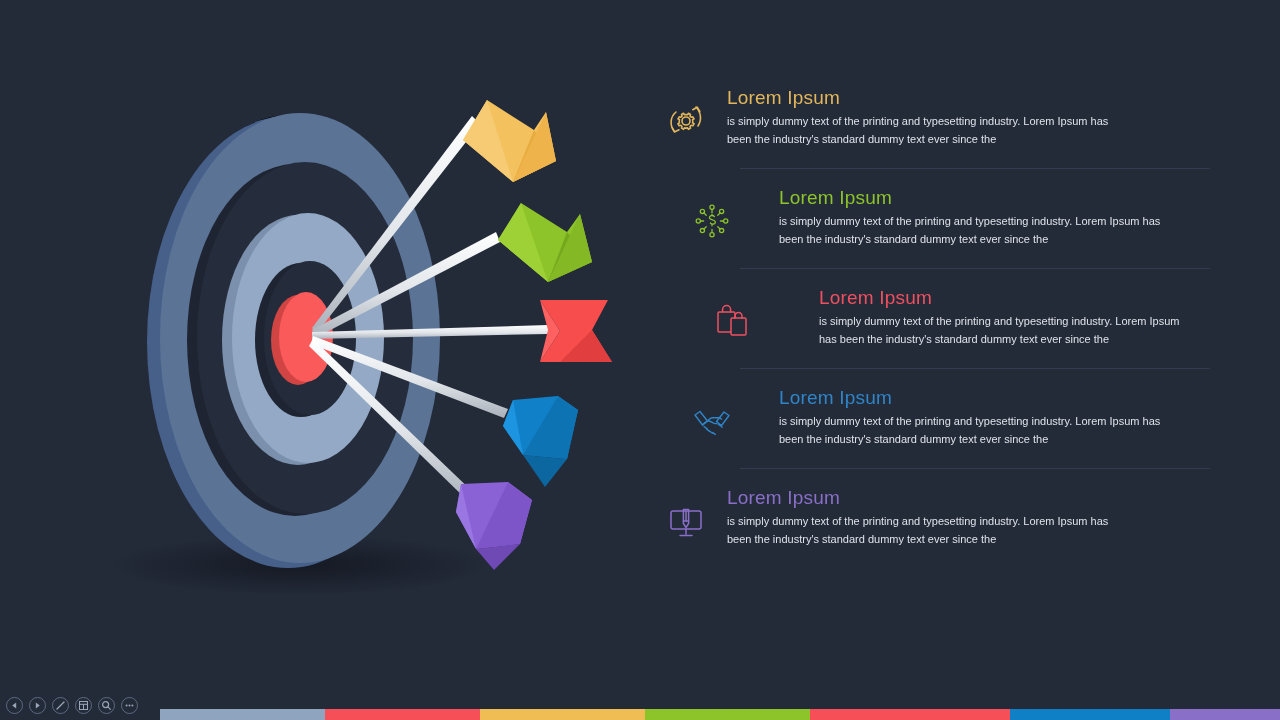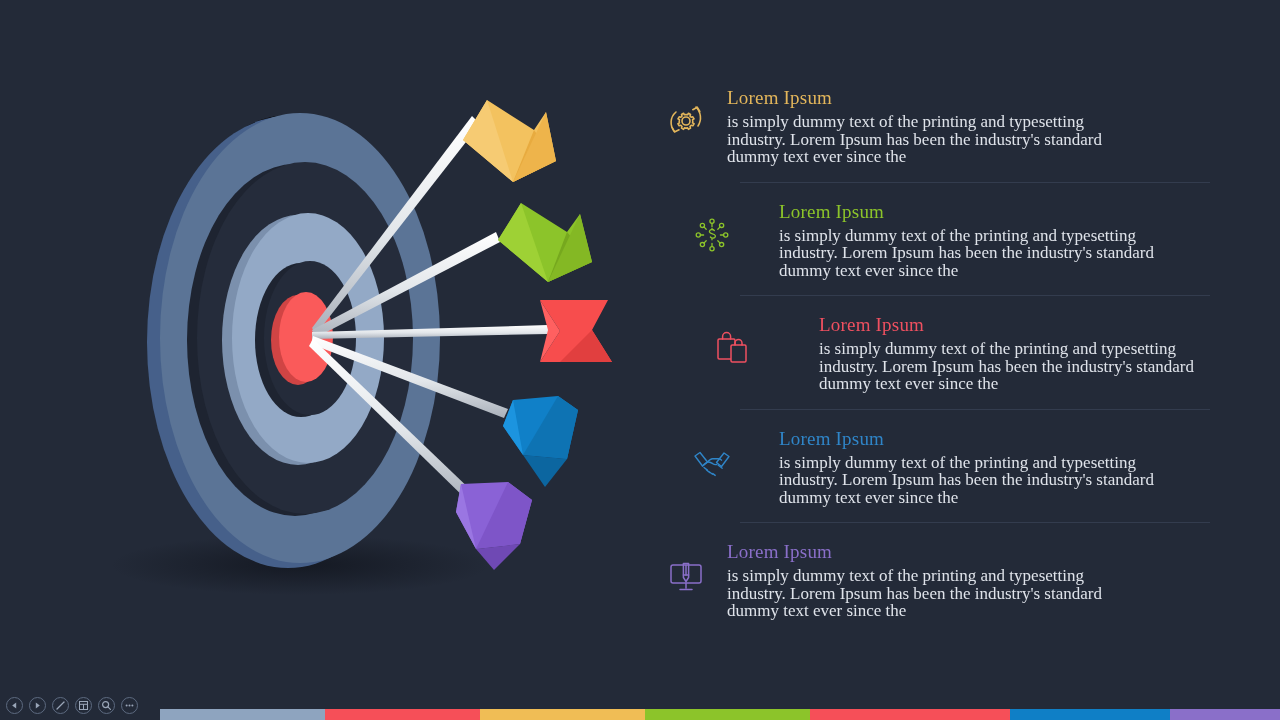--- a/index.html
+++ b/index.html
@@ -51,7 +51,7 @@
     margin-top:4px;
   }
   .icon-wrap svg { display:block; }
-  .texts { flex:1 1 auto; padding-left:6px;font-family:Liberation Serif, serif; }
+  .texts { flex:1 1 auto; padding-left:6px; }
   .title {
     font-size:19px;
     line-height:24px;

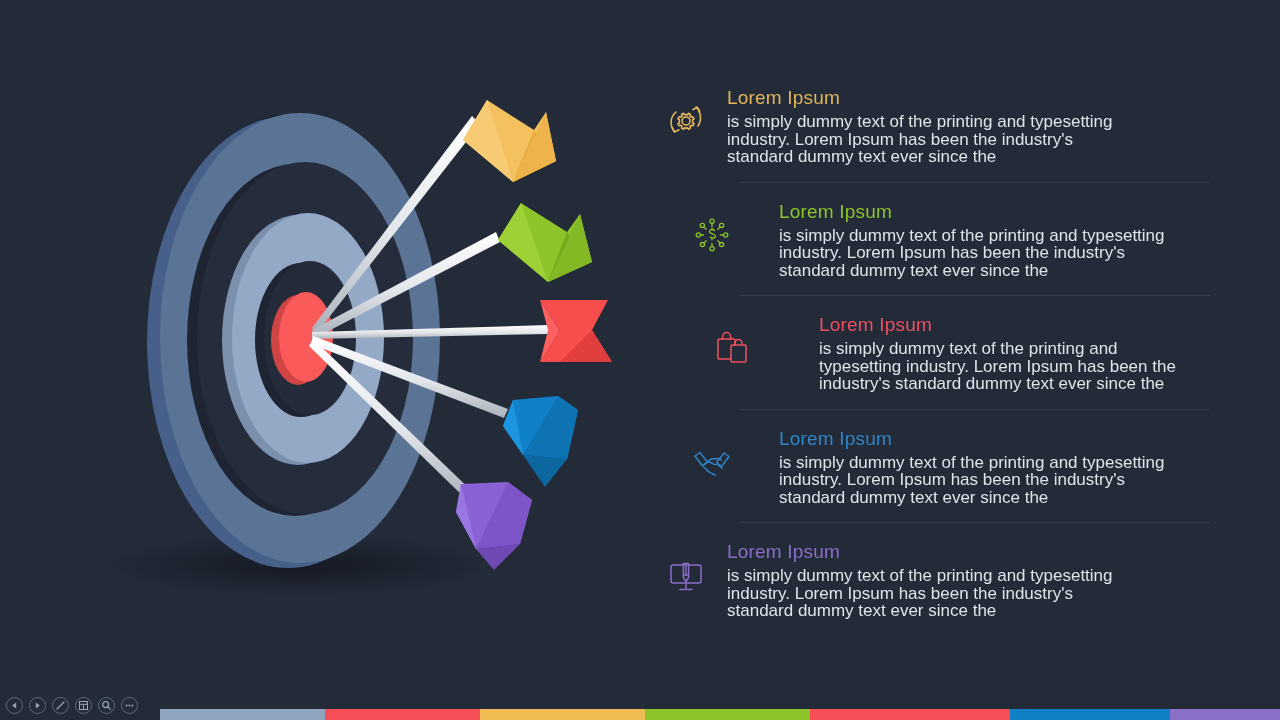--- a/index.html
+++ b/index.html
@@ -60,7 +60,7 @@
     letter-spacing:.2px;
   }
   .desc {
-    font-size:17px;
+    font-size:11px;
     line-height:17.5px;
     color:#dfe3ea;
     max-width:400px;

